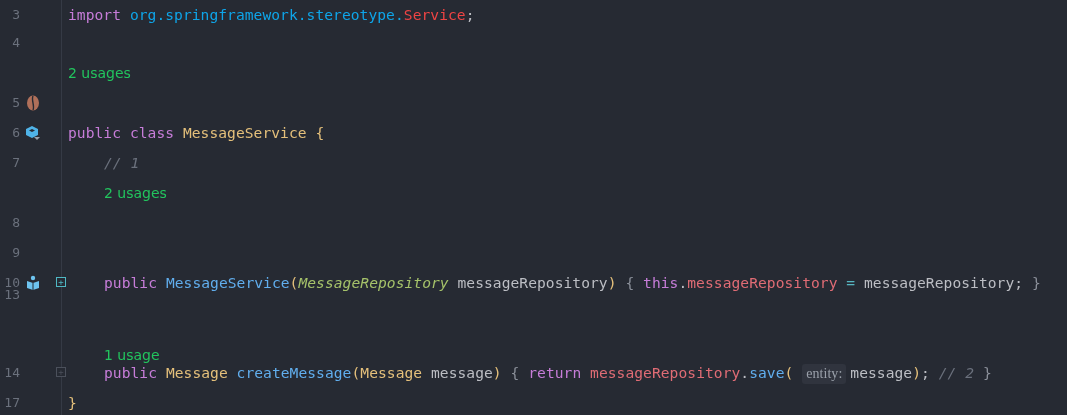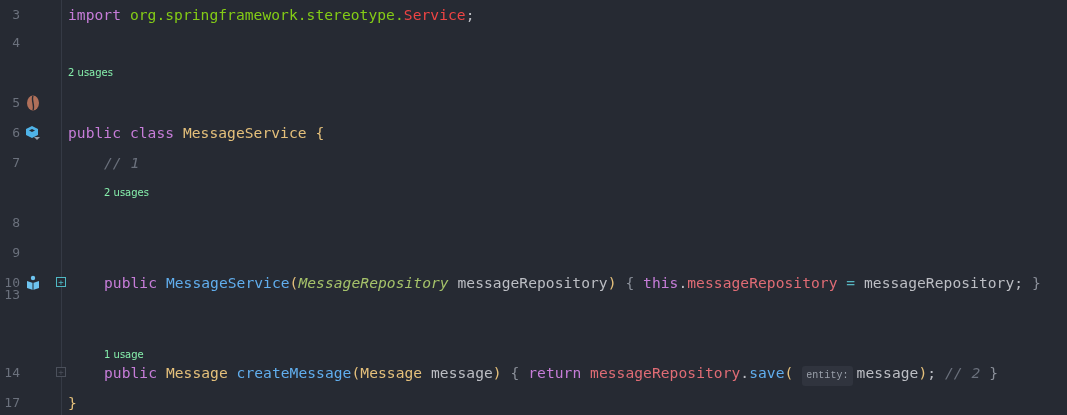--- a/index.html
+++ b/index.html
@@ -12,7 +12,7 @@
   .ind { padding-left:36px; }
   .hint { position:absolute; left:68px; top:0; line-height:30px; font-size:10px; color:#86efac; font-family:"DejaVu Sans","Liberation Sans",sans-serif; }
   .kw { color:#c77dd9; }
-  .pkg { color:#84cc16; }
+  .pkg { color:#0ea5e9; }
   .cls { color:#e5c07b; }
   .iface { color:#a5c26a; font-style:italic; }
   .anno { color:#ef4444; }

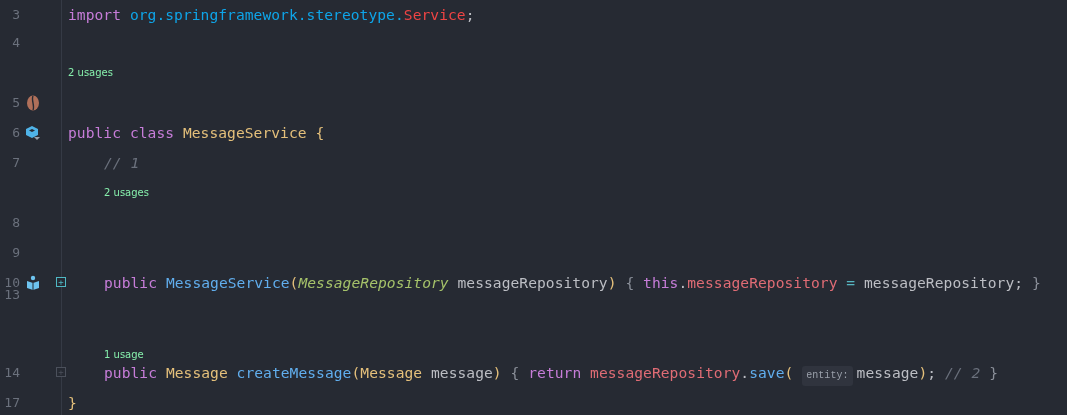--- a/index.html
+++ b/index.html
@@ -10,7 +10,7 @@
   .ln { position:absolute; left:0; width:20px; text-align:right; font-size:13px; color:#6b717d; line-height:30px; top:0; }
   .code { position:absolute; left:68px; top:0; line-height:30px; font-size:14.6px; white-space:pre; color:#bcbec4; letter-spacing:0.05px; }
   .ind { padding-left:36px; }
-  .hint { position:absolute; left:68px; top:0; line-height:30px; font-size:10px; color:#86efac; font-family:"DejaVu Sans","Liberation Sans",sans-serif; }
+  .hint { position:absolute; left:68px; top:0; line-height:30px; font-size:14px; color:#22c55e; font-family:"DejaVu Sans","Liberation Sans",sans-serif; }
   .kw { color:#c77dd9; }
   .pkg { color:#0ea5e9; }
   .cls { color:#e5c07b; }

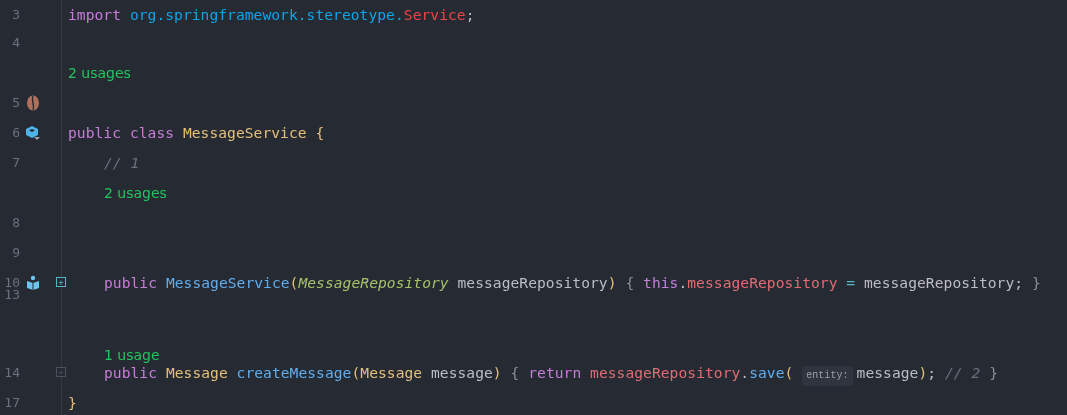--- a/index.html
+++ b/index.html
@@ -23,7 +23,7 @@
   .paren { color:#e5c07b; }
   .brace { color:#8b909a; }
   .op { color:#56b6c2; }
-  .inlay { display:inline-block; background:#30343e; color:#9aa0aa; font-size:10px; padding:0 4px; border-radius:3px; line-height:20px; font-family:Liberation Mono, monospace; margin-right:4px; }
+  .inlay { display:inline-block; background:#30343e; color:#9aa0aa; font-size:14px; padding:0 4px; border-radius:3px; line-height:20px; font-family:Liberation Serif, serif; margin-right:4px; }
   .gicon { position:absolute; left:25px; top:7px; width:16px; height:16px; }
   .fold { position:absolute; left:56px; top:9px; width:10px; height:10px; border:1px solid #4fb8c4; box-sizing:border-box; font-size:9px; line-height:8px; text-align:center; color:#4fb8c4; background:#262a33; }
   .fold.dim { border-color:#4b505b; color:#4b505b; }

